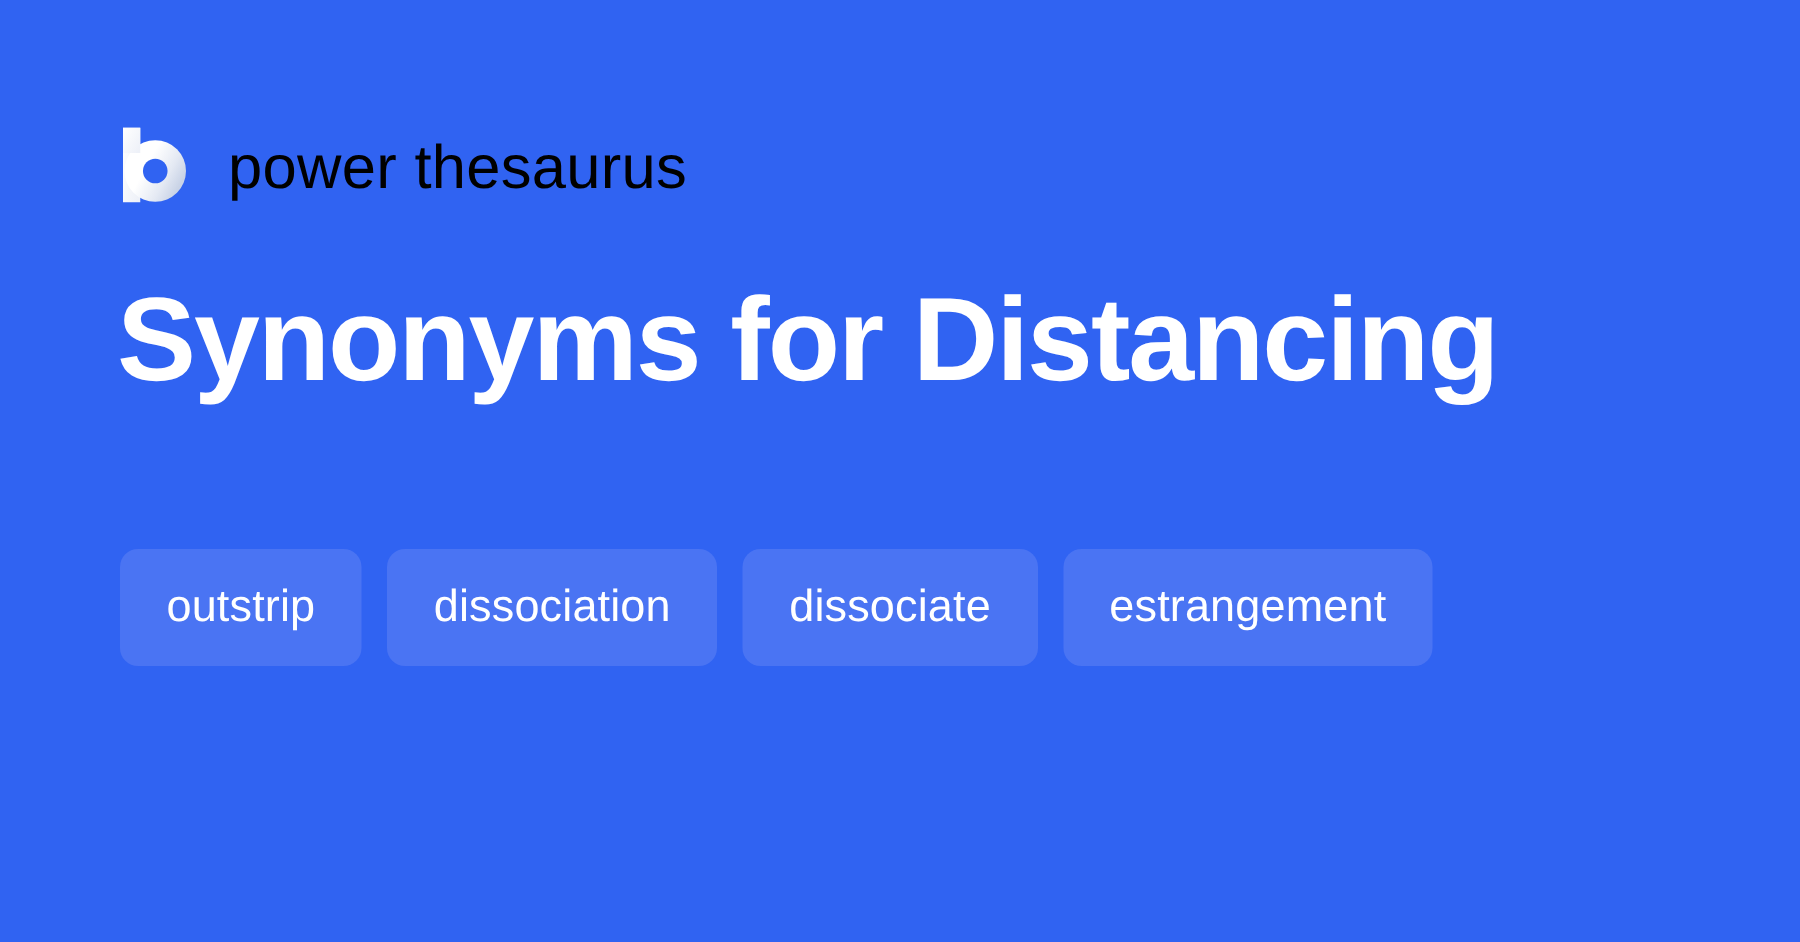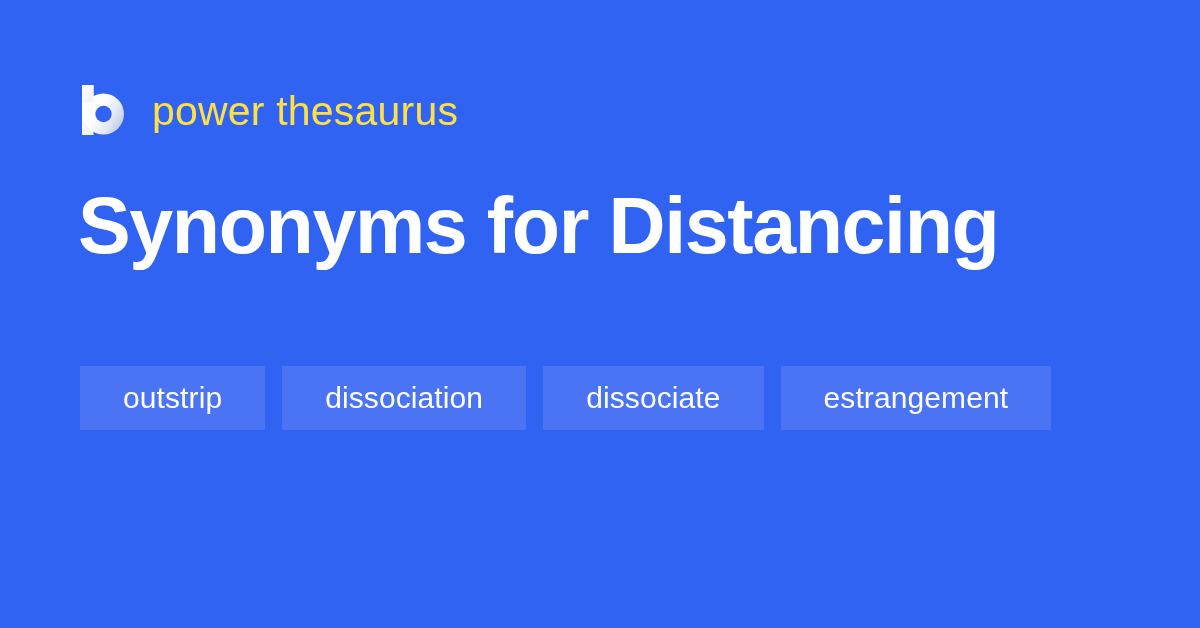--- a/index.html
+++ b/index.html
@@ -46,7 +46,7 @@
     font-size: 41px;
     font-weight: 400;
     letter-spacing: 0.2px;
-    color: #fde047;
+    color: #000000;
     line-height: 1;
     white-space: nowrap;
     

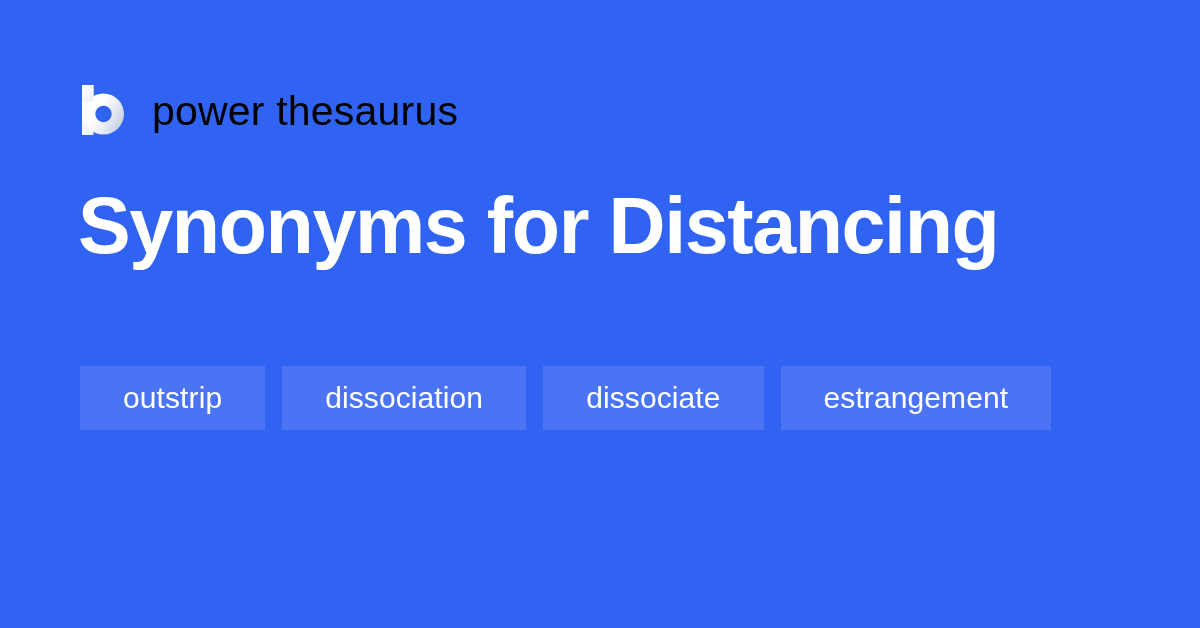--- a/index.html
+++ b/index.html
@@ -85,13 +85,13 @@
 
   .chip {
     background: #4a74f3;
-    border-radius: 0;
-    height: 64px;
+    border-radius: 12px;
+    height: 78px;
     box-sizing: border-box;
     display: flex;
     align-items: center;
     justify-content: center;
-    padding: 0 43px;
+    padding: 0 31px;
     color: #ffffff;
     font-family: "Liberation Sans", sans-serif;
     font-size: 30px;

